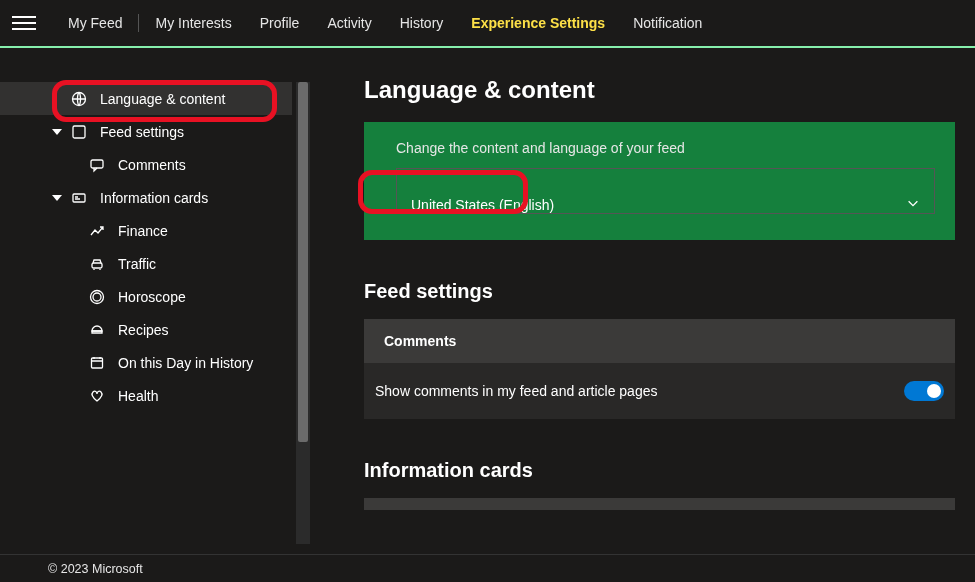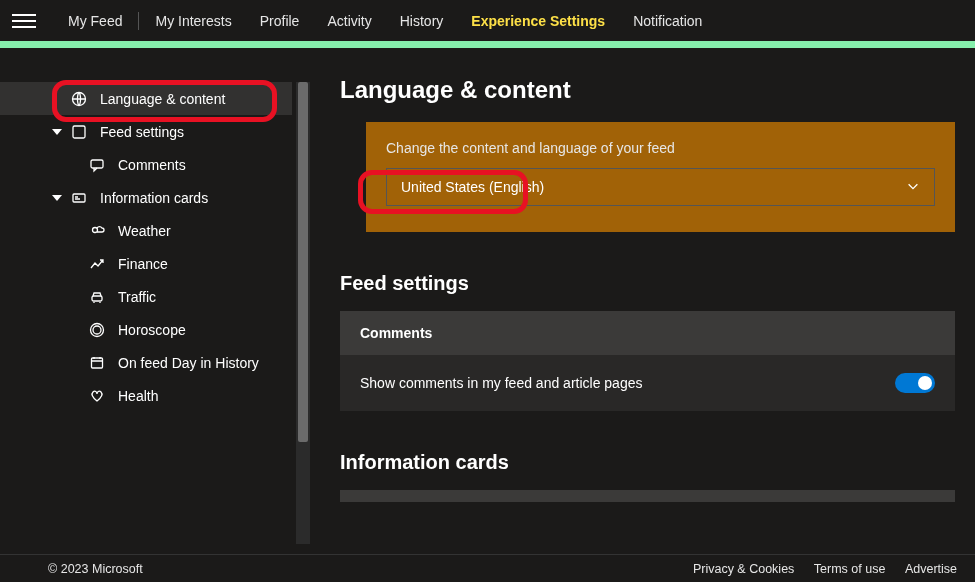--- a/index.html
+++ b/index.html
@@ -4,7 +4,7 @@
 <style>
   * { box-sizing: border-box; margin: 0; padding: 0; }
   html, body { width: 975px; height: 582px; overflow: hidden; background: #1b1a19; color: #fff; font-family: "Segoe UI", Arial, sans-serif; font-size: 14px; }
-  .topbar { display: flex; align-items: center; height: 48px; padding: 0 12px; border-bottom: 7px solid #86efac; }
+  .topbar { display: flex; align-items: center; height: 48px; padding: 0 12px; border-bottom: 2px solid #86efac; }
   .hamburger { width: 24px; height: 24px; display: flex; flex-direction: column; justify-content: center; gap: 4px; margin-right: 18px; cursor: pointer; }
   .hamburger span { display: block; height: 2px; background: #fff; }
   .navitem { padding: 0 14px; color: #e6e6e6; cursor: pointer; font-size: 14px; }

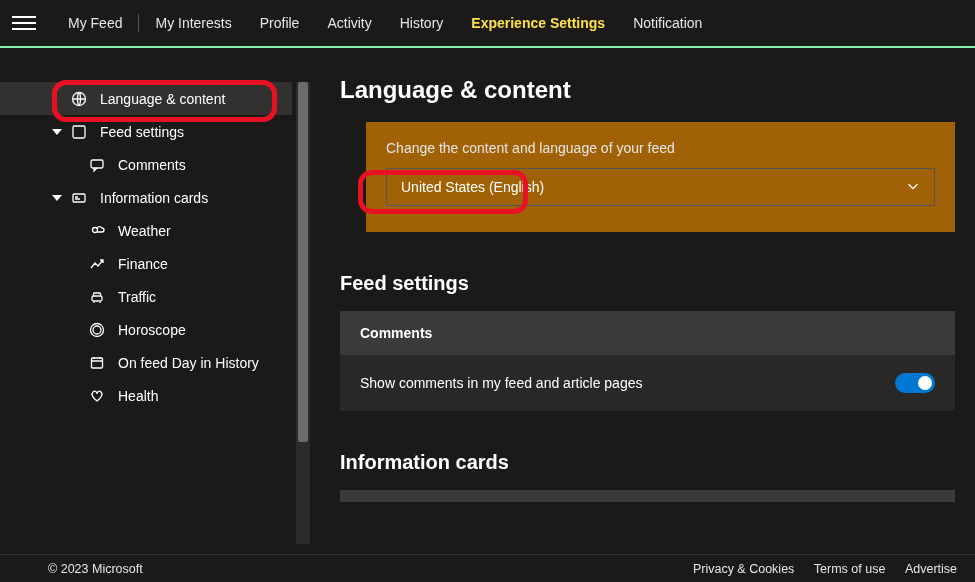--- a/index.html
+++ b/index.html
@@ -10,7 +10,7 @@
   .navitem { padding: 0 14px; color: #e6e6e6; cursor: pointer; font-size: 14px; }
   .navitem.active { font-weight: 700; color: #fde047; }
   .divider-v { width: 1px; height: 18px; background: #555; margin: 0 2px; }
-  .body { display: flex; height: calc(582px - 48px - 28px); }
+  .body { display: flex; height: calc(582px - 48px - 28px); gap: 24px; }
   .sidebar-wrap { position: relative; width: 310px; height: 100%; }
   .sidebar { width: 292px; height: 100%; overflow-y: auto; padding-top: 34px; }
   .sidebar::-webkit-scrollbar { width: 0; }

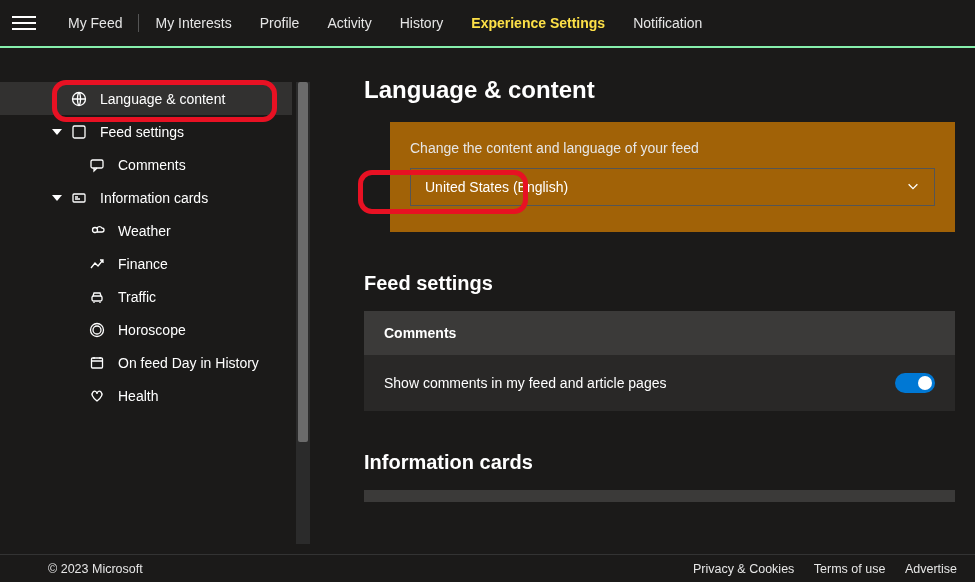--- a/index.html
+++ b/index.html
@@ -27,7 +27,7 @@
   .highlight-box { position: absolute; border: 5px solid #e81123; border-radius: 14px; pointer-events: none; z-index: 50; }
   .main { flex: 1; padding: 28px 20px 0 30px; overflow: hidden; }
   h1.section { font-size: 24px; font-weight: 600; margin-bottom: 18px; }
-  .card { background: #a16207; padding: 18px 20px 26px 20px; margin-bottom: 40px; margin-left: 26px; }
+  .card { background: #15803d; padding: 18px 20px 26px 32px; margin-bottom: 40px; }
   .card-sub { font-size: 14px; color: #e6e6e6; margin-bottom: 12px; }
   .dropdown { position: relative; display: flex; align-items: center; height: 38px; border: 1px solid #555; background: transparent; padding: 0 14px; cursor: pointer; }
   .dropdown .chev { position: absolute; right: 14px; }

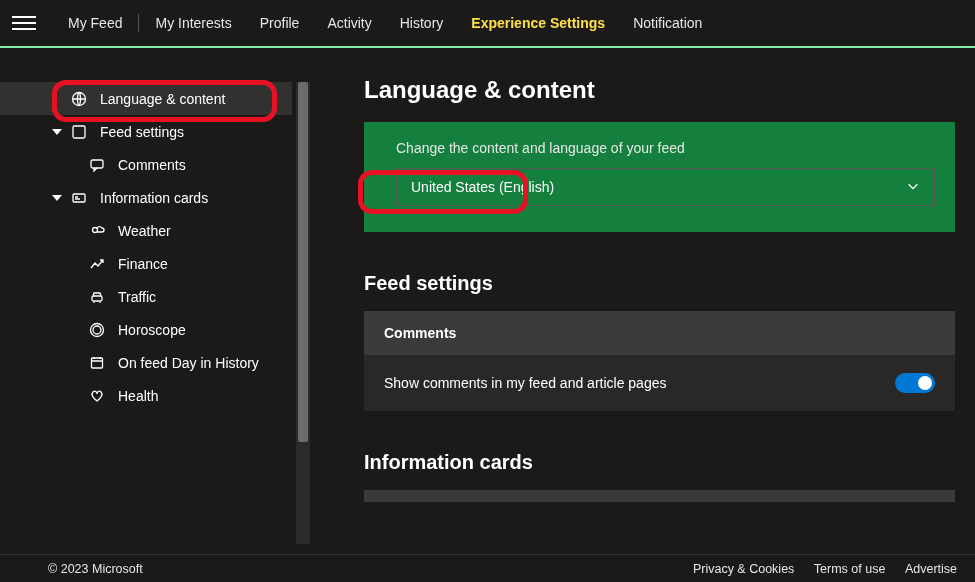--- a/index.html
+++ b/index.html
@@ -29,7 +29,7 @@
   h1.section { font-size: 24px; font-weight: 600; margin-bottom: 18px; }
   .card { background: #15803d; padding: 18px 20px 26px 32px; margin-bottom: 40px; }
   .card-sub { font-size: 14px; color: #e6e6e6; margin-bottom: 12px; }
-  .dropdown { position: relative; display: flex; align-items: center; height: 38px; border: 1px solid #555; background: transparent; padding: 0 14px; cursor: pointer; }
+  .dropdown { position: relative; display: flex; align-items: flex-end; height: 46px; border: 1px solid #555; background: transparent; padding: 0 14px; cursor: pointer; }
   .dropdown .chev { position: absolute; right: 14px; }
   h2.section2 { font-size: 20px; font-weight: 600; margin-bottom: 16px; }
   .subcard-head { background: #3b3a39; padding: 14px 20px; font-weight: 600; }

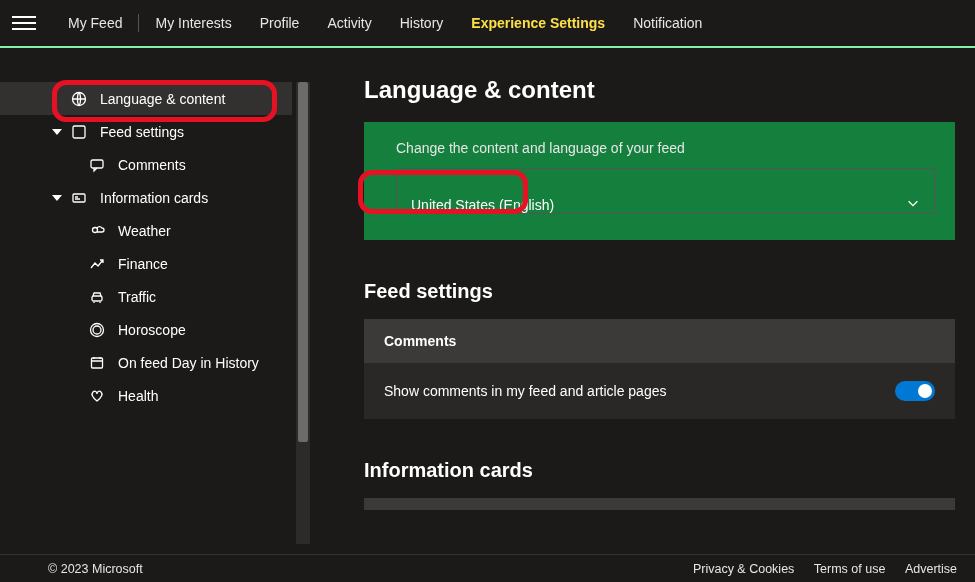--- a/index.html
+++ b/index.html
@@ -104,15 +104,6 @@
       <div class="tree-row level3">
         <span class="tree-icon">
             <svg viewBox="0 0 16 16">
-              <circle cx="6" cy="7" r="2.5"></circle>
-              <path d="M8 9h5a2 2 0 0 0 0-4 3 3 0 0 0-5 0"></path>
-            </svg>
-          </span>
-        <span>Weather</span>
-      </div>
-      <div class="tree-row level3">
-        <span class="tree-icon">
-            <svg viewBox="0 0 16 16">
               <path d="M2 12l4-5 3 3 5-6M11 4h3v3"></path>
             </svg>
           </span>

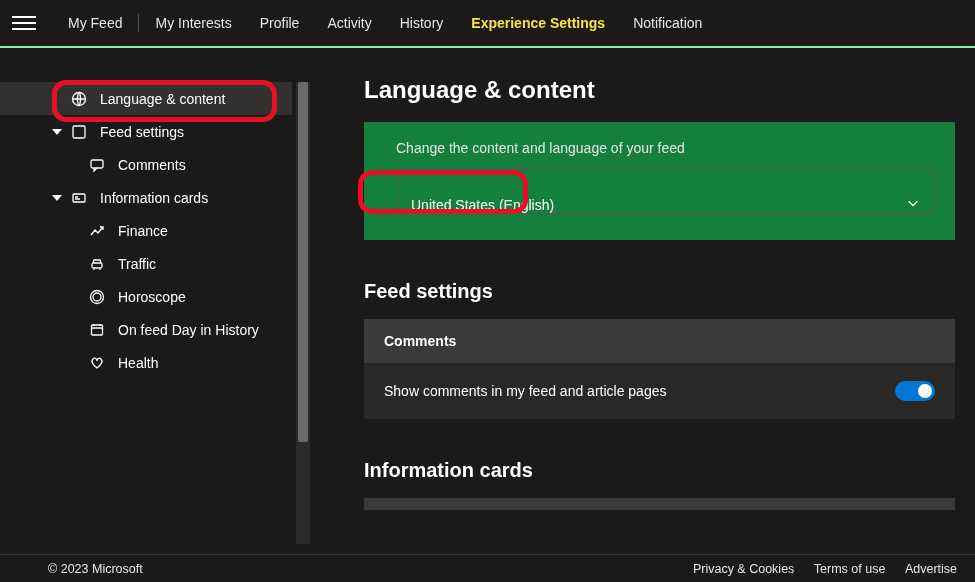--- a/index.html
+++ b/index.html
@@ -130,6 +130,15 @@
       <div class="tree-row level3">
         <span class="tree-icon">
             <svg viewBox="0 0 16 16">
+              <path d="M3 9a5 5 0 0 1 10 0z"></path>
+              <path d="M3 9h10v2H3z"></path>
+            </svg>
+          </span>
+        <span>Recipes</span>
+      </div>
+      <div class="tree-row level3">
+        <span class="tree-icon">
+            <svg viewBox="0 0 16 16">
               <rect x="2.5" y="3" width="11" height="10" rx="1"></rect>
               <path d="M2.5 6h11M5 2v2M11 2v2"></path>
             </svg>

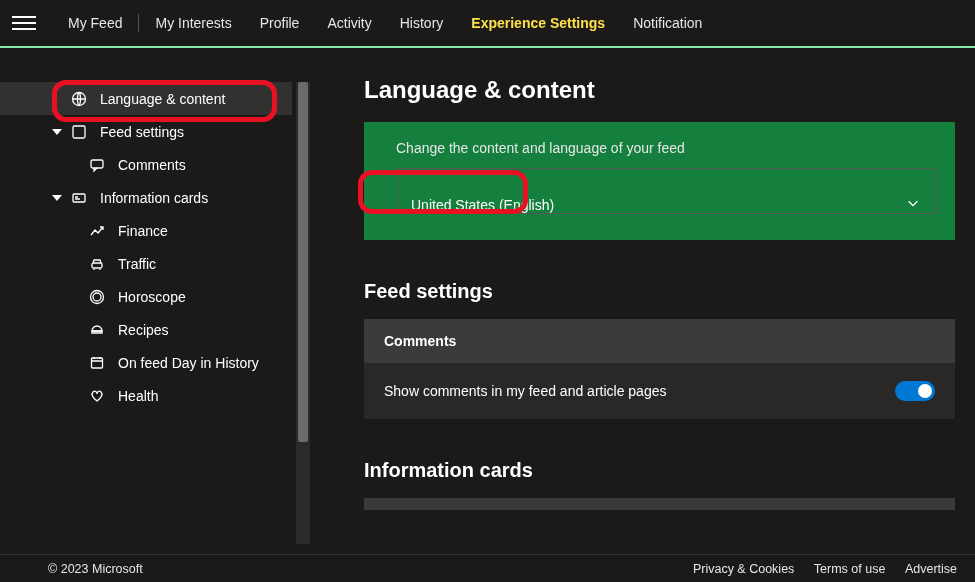--- a/index.html
+++ b/index.html
@@ -143,7 +143,7 @@
               <path d="M2.5 6h11M5 2v2M11 2v2"></path>
             </svg>
           </span>
-        <span>On feed Day in History</span>
+        <span>On this Day in History</span>
       </div>
       <div class="tree-row level3">
         <span class="tree-icon">

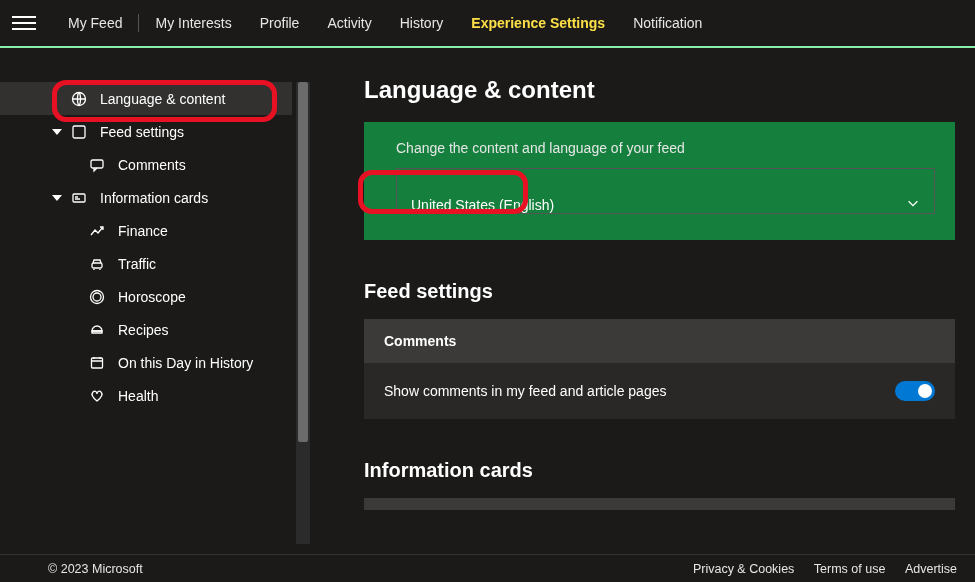--- a/index.html
+++ b/index.html
@@ -33,7 +33,7 @@
   .dropdown .chev { position: absolute; right: 14px; }
   h2.section2 { font-size: 20px; font-weight: 600; margin-bottom: 16px; }
   .subcard-head { background: #3b3a39; padding: 14px 20px; font-weight: 600; }
-  .subcard-body { background: #292827; padding: 18px 20px; display: flex; align-items: center; justify-content: space-between; }
+  .subcard-body { background: #292827; padding: 18px 11px; display: flex; align-items: center; justify-content: space-between; }
   .toggle { width: 40px; height: 20px; background: #0078d4; border-radius: 10px; position: relative; cursor: pointer; }
   .toggle .knob { position: absolute; right: 3px; top: 3px; width: 14px; height: 14px; background: #fff; border-radius: 50%; }
   .footer { height: 28px; display: flex; align-items: center; justify-content: space-between; padding: 0 18px 0 48px; border-top: 1px solid #333; font-size: 12.5px; color: #e6e6e6; }

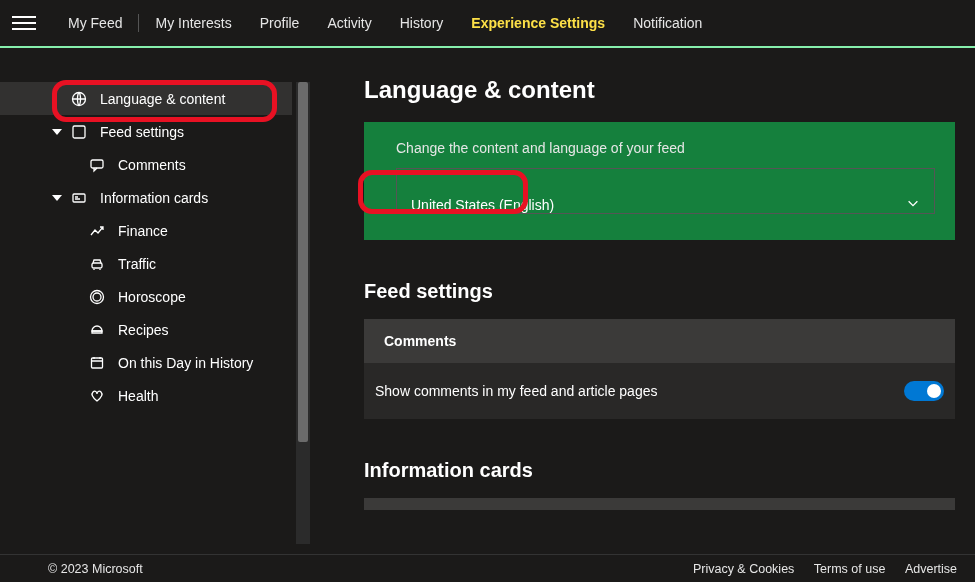--- a/index.html
+++ b/index.html
@@ -191,11 +191,6 @@
 
 <div class="footer">
   <span>© 2023 Microsoft</span>
-  <span class="right">
-    <a>Privacy &amp; Cookies</a>
-    <a>Terms of use</a>
-    <a>Advertise</a>
-  </span>
 </div>
 
 <div class="highlight-box" style="left:52px; top:80px; width:225px; height:42px;"></div>

